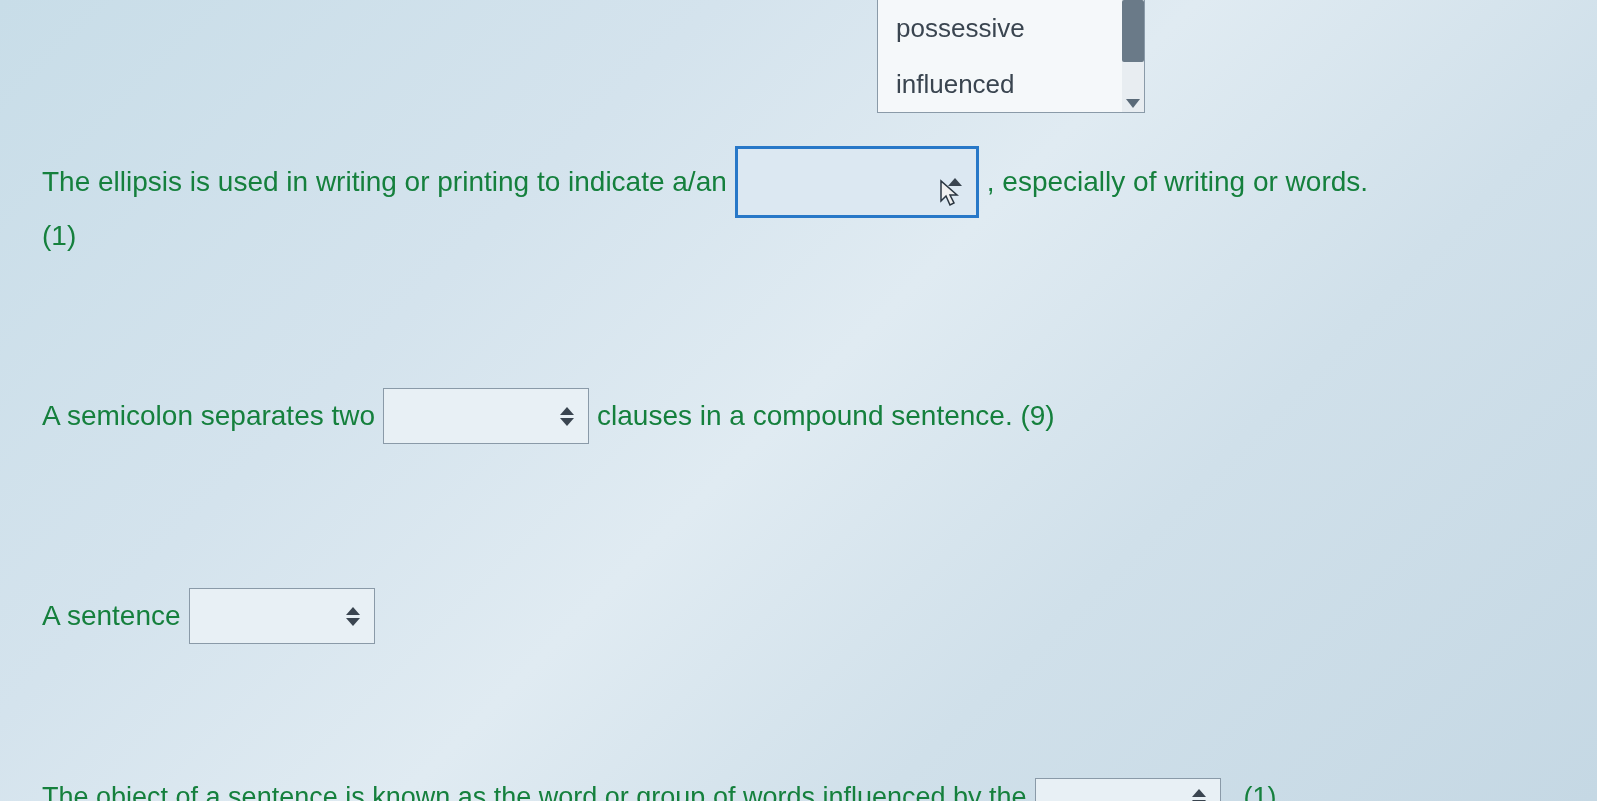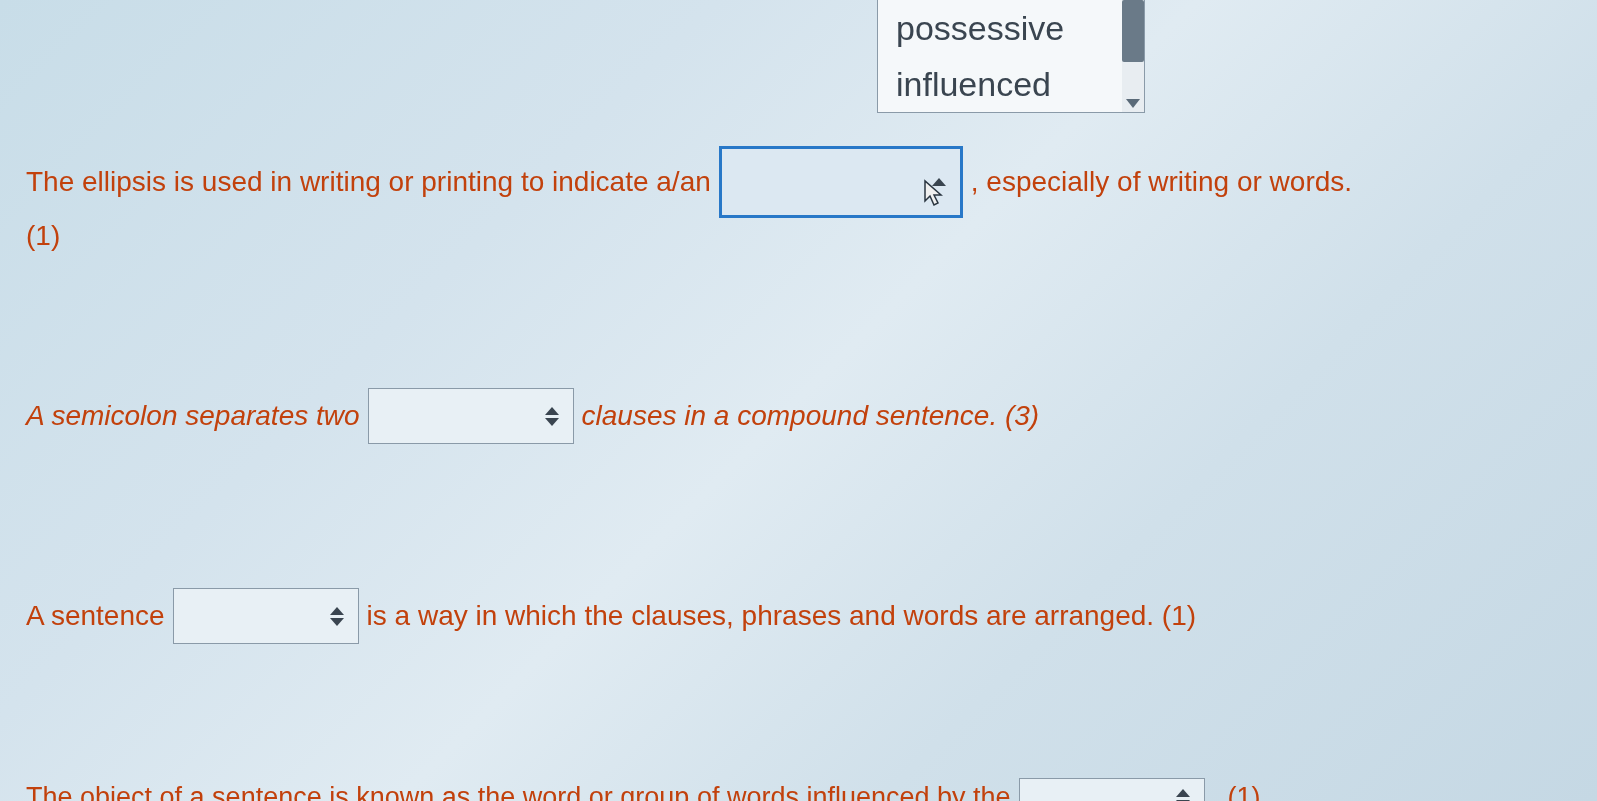--- a/index.html
+++ b/index.html
@@ -30,7 +30,7 @@
     
     .dropdown-option {
       padding: 6px 18px;
-      font-size: 34px;
+      font-size: 26px;
       color: #3a4550;
       cursor: pointer;
       height: 56px;

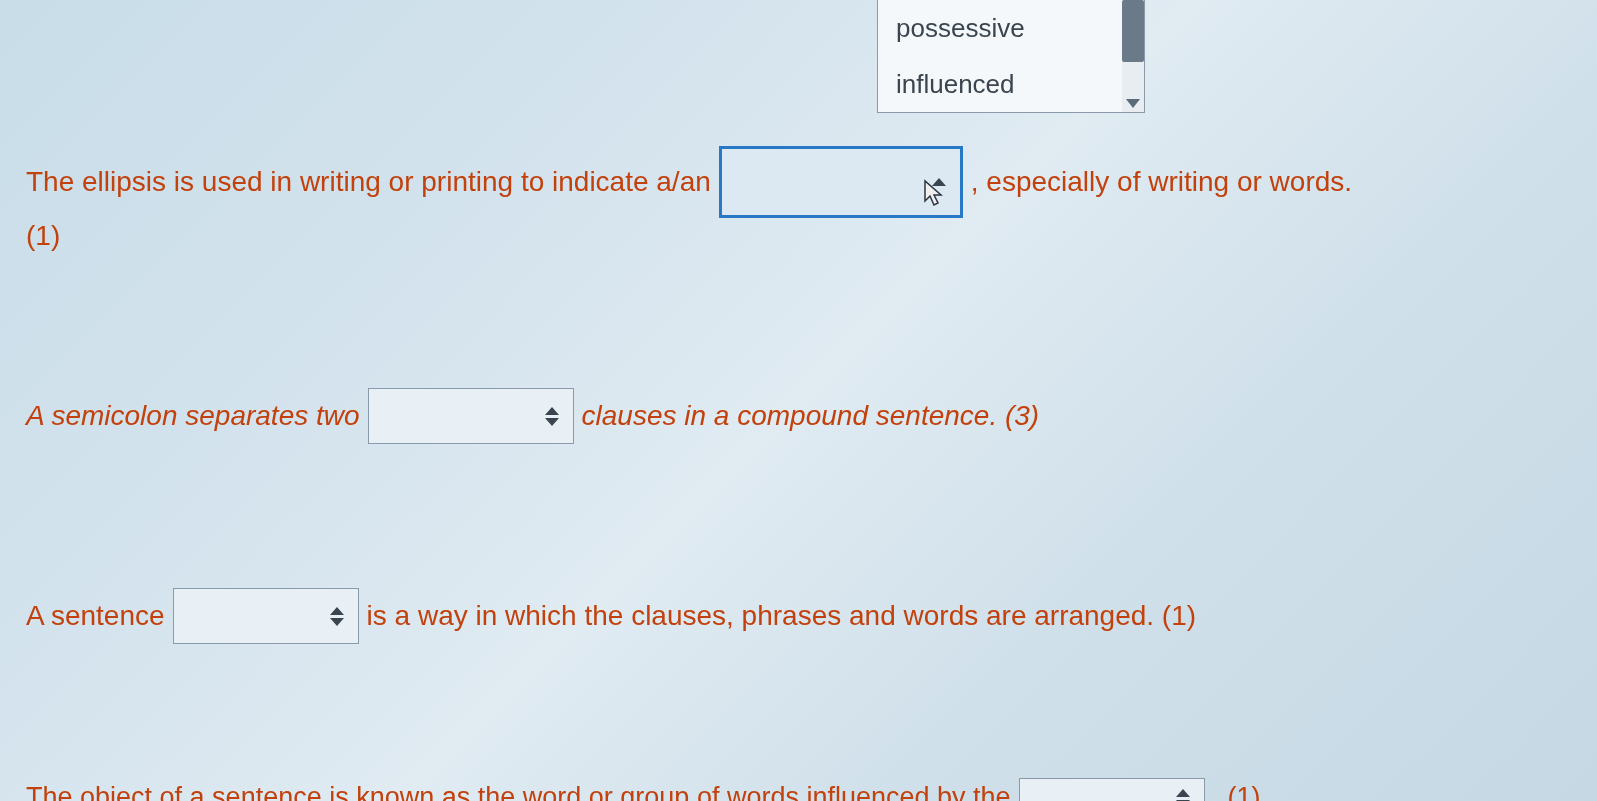--- a/index.html
+++ b/index.html
@@ -81,8 +81,8 @@
       align-items: center;
       flex-wrap: wrap;
       font-size: 28px;
-      color: #c2410c;
-      left: 26px;
+      color: #15803d;
+      left: 42px;
     }
     
     .q1 {

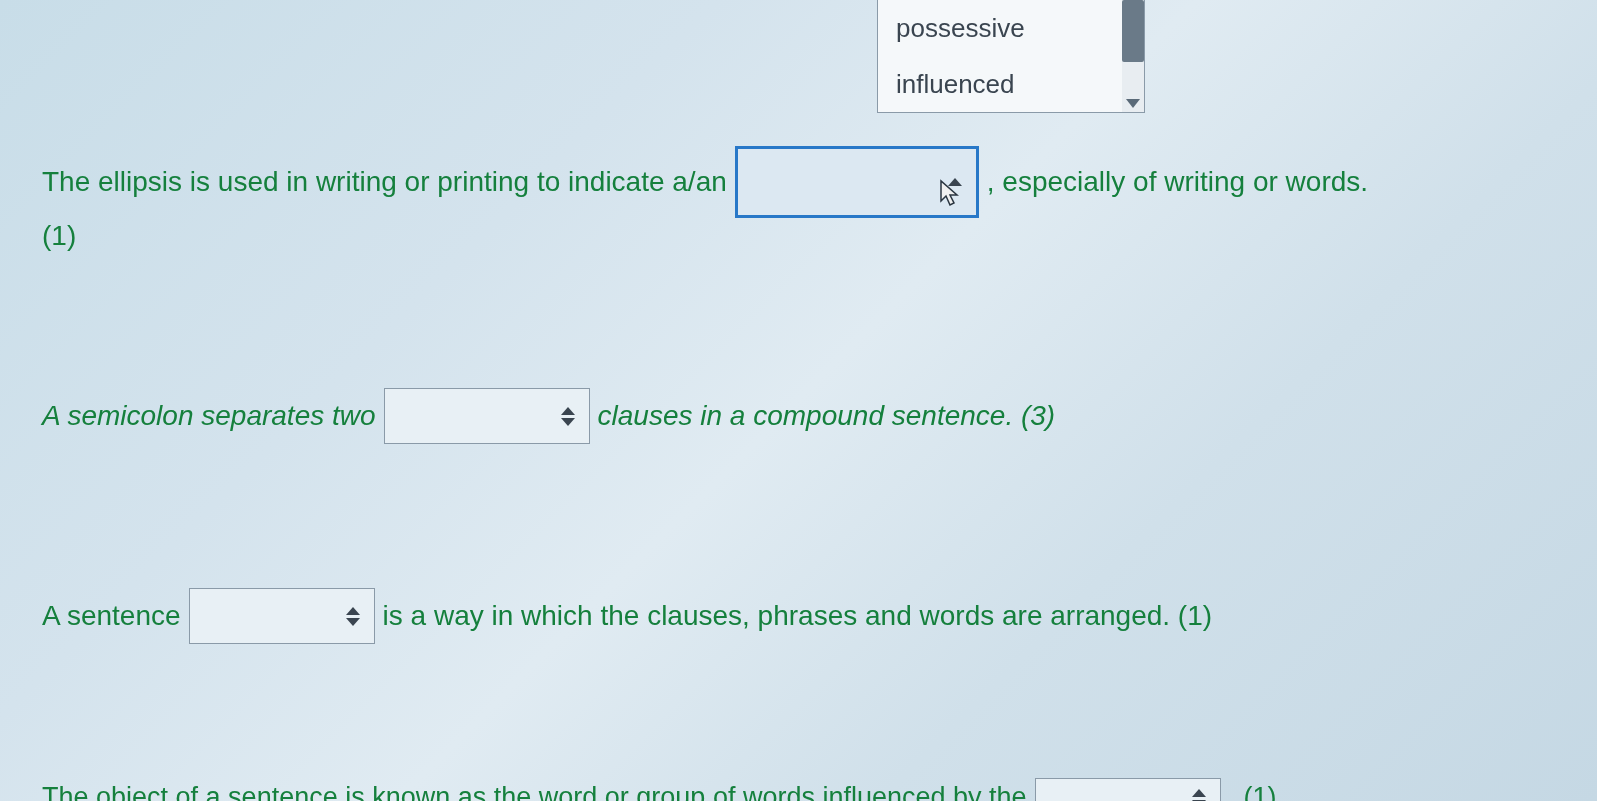--- a/index.html
+++ b/index.html
@@ -98,7 +98,6 @@
     .q2 {
       top: 388px;
       width: 1540px;
-      font-style: italic;
     }
     
     .q3 {

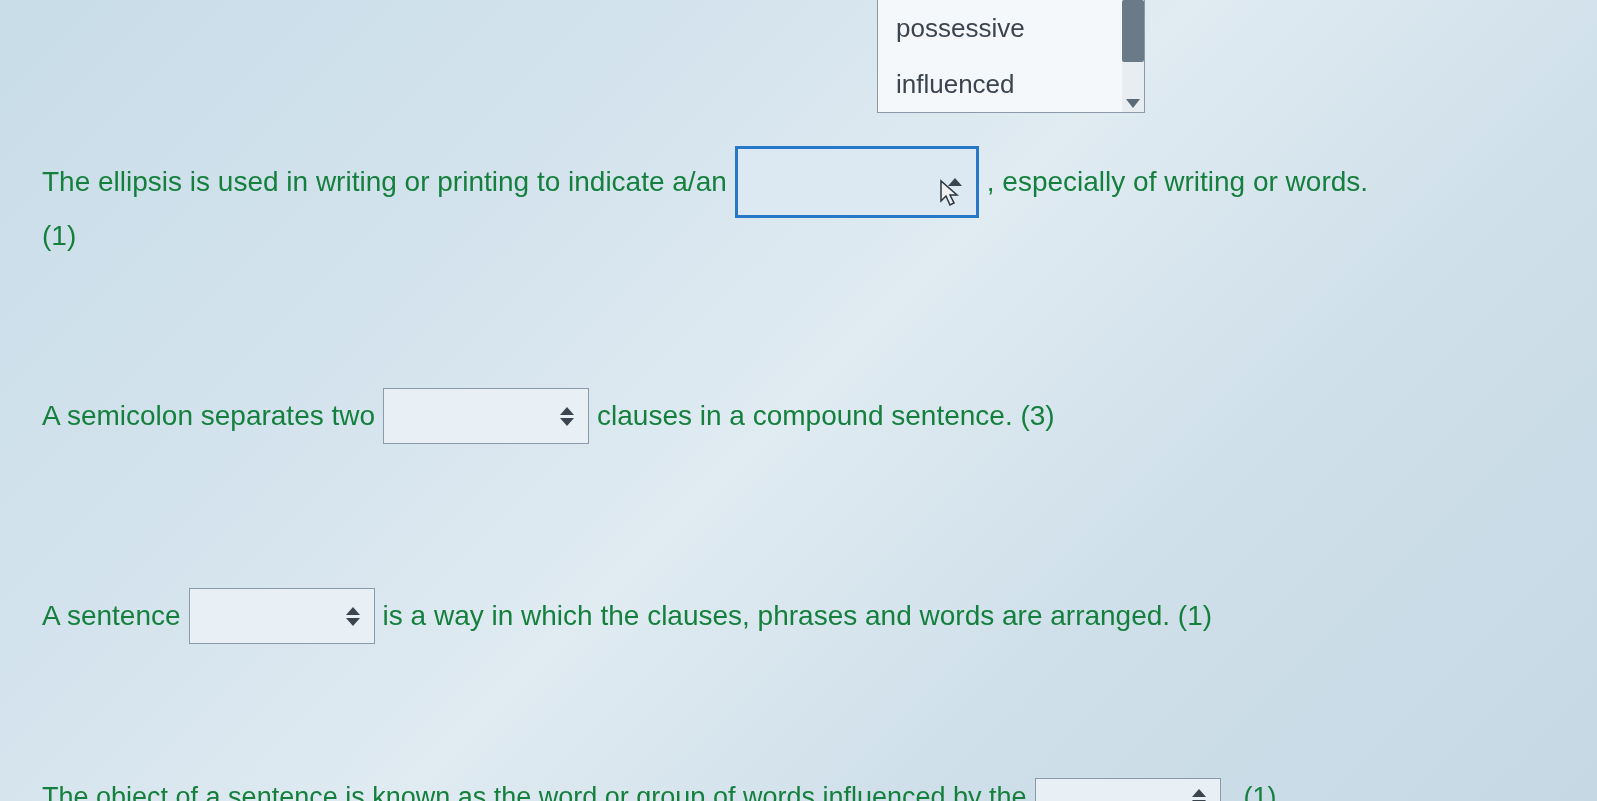--- a/index.html
+++ b/index.html
@@ -220,7 +220,7 @@
       <span class="spinner-down"></span>
     </span>
   </span>
-  <span class="text-segment">clauses in a compound sentence. (3)</span>
+  <span class="text-segment">clauses in a compound sentence. (9)</span>
 </div>
 
 <div class="question-row q3">

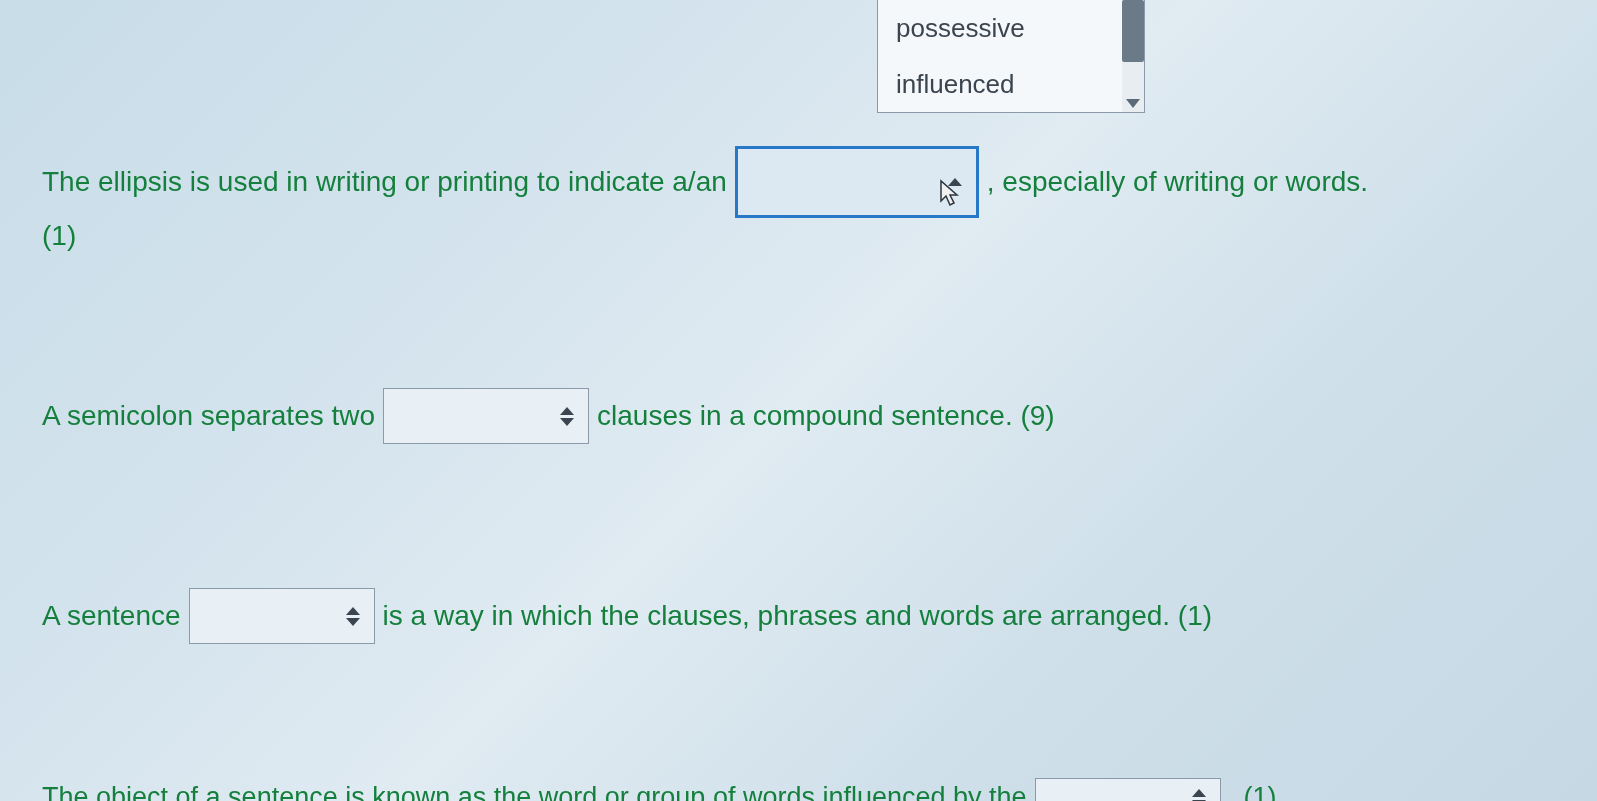--- a/index.html
+++ b/index.html
@@ -231,7 +231,6 @@
       <span class="spinner-down"></span>
     </span>
   </span>
-  <span class="text-segment">is a way in which the clauses, phrases and words are arranged.  (1)</span>
 </div>
 
 <div class="question-row q4">

